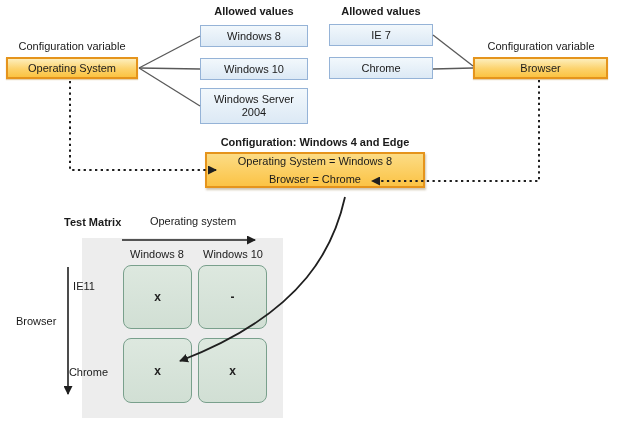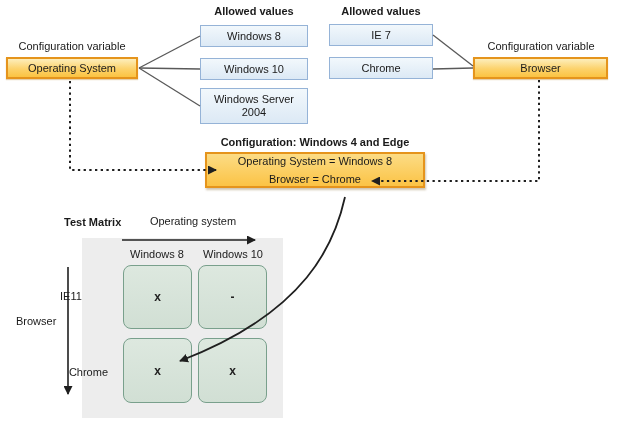--- a/index.html
+++ b/index.html
@@ -106,7 +106,7 @@
 <div class="abs lbl" style="left:122px; top:248px; width:70px;">Windows 8</div>
 <div class="abs lbl" style="left:197px; top:248px; width:72px;">Windows 10</div>
 
-<div class="abs" style="left:60px; top:290px; width:48px; text-align:left;">IE11</div>
+<div class="abs" style="left:60px; top:280px; width:48px; text-align:center;">IE11</div>
 <div class="abs" style="left:52px; top:366px; width:56px; text-align:right;">Chrome</div>
 
 <div class="abs" style="left:16px; top:315px;">Browser</div>

